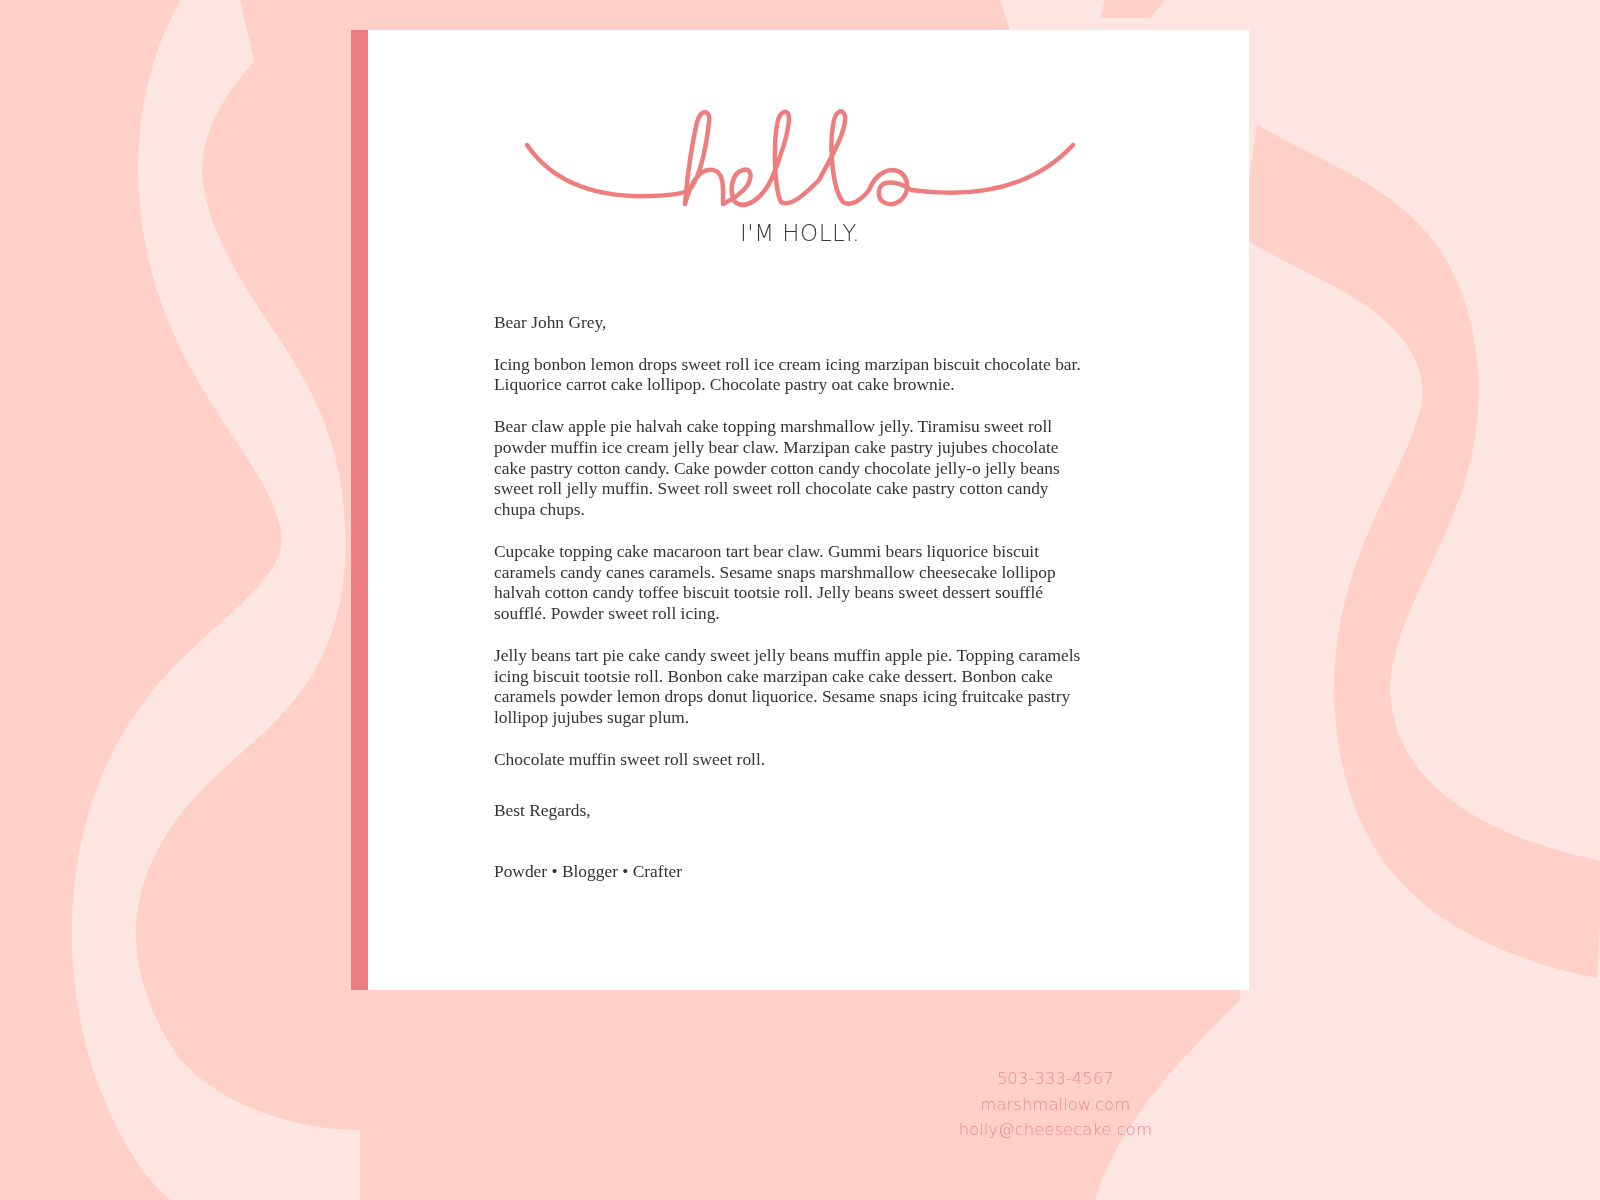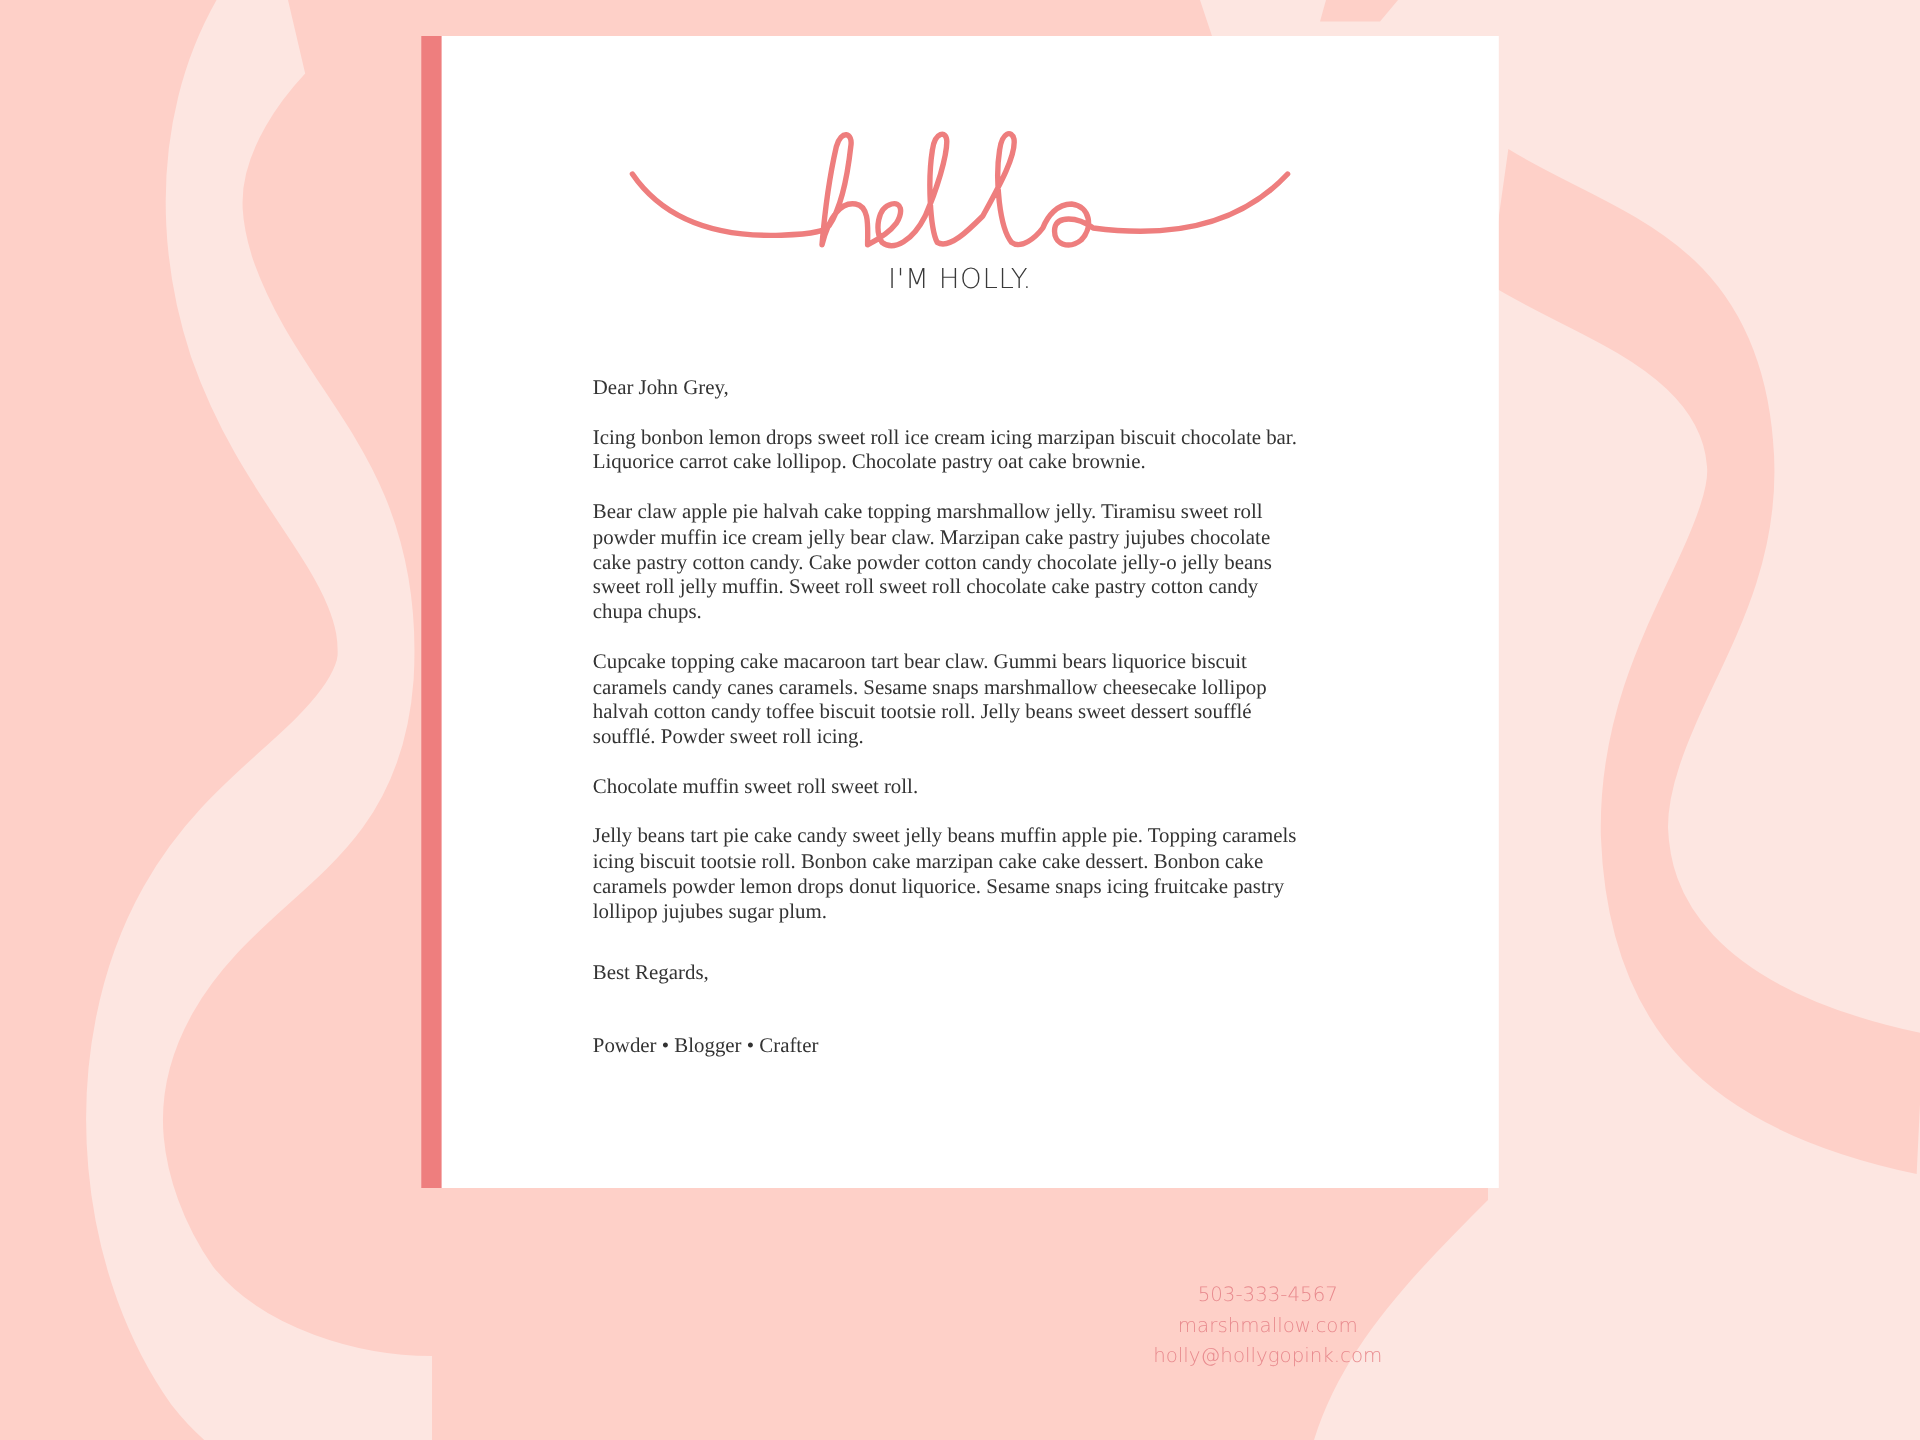--- a/index.html
+++ b/index.html
@@ -68,7 +68,7 @@
   <div class="subtitle">I'M HOLLY.</div>
 
   <div class="letter">
-    <p class="greeting">Dear John Grey,</p>
+    <p class="greeting">Bear John Grey,</p>
     <p>Icing bonbon lemon drops sweet roll ice cream icing marzipan biscuit chocolate bar. Liquorice carrot cake lollipop. Chocolate pastry oat cake brownie.</p>
     <p>Bear claw apple pie halvah cake topping marshmallow jelly. Tiramisu sweet roll powder muffin ice cream jelly bear claw. Marzipan cake pastry jujubes chocolate cake pastry cotton candy. Cake powder cotton candy chocolate jelly-o jelly beans sweet roll jelly muffin. Sweet roll sweet roll chocolate cake pastry cotton candy chupa chups.</p>
     <p>Cupcake topping cake macaroon tart bear claw. Gummi bears liquorice biscuit caramels candy canes caramels. Sesame snaps marshmallow cheesecake lollipop halvah cotton candy toffee biscuit tootsie roll. Jelly beans sweet dessert soufflé soufflé. Powder sweet roll icing.</p>

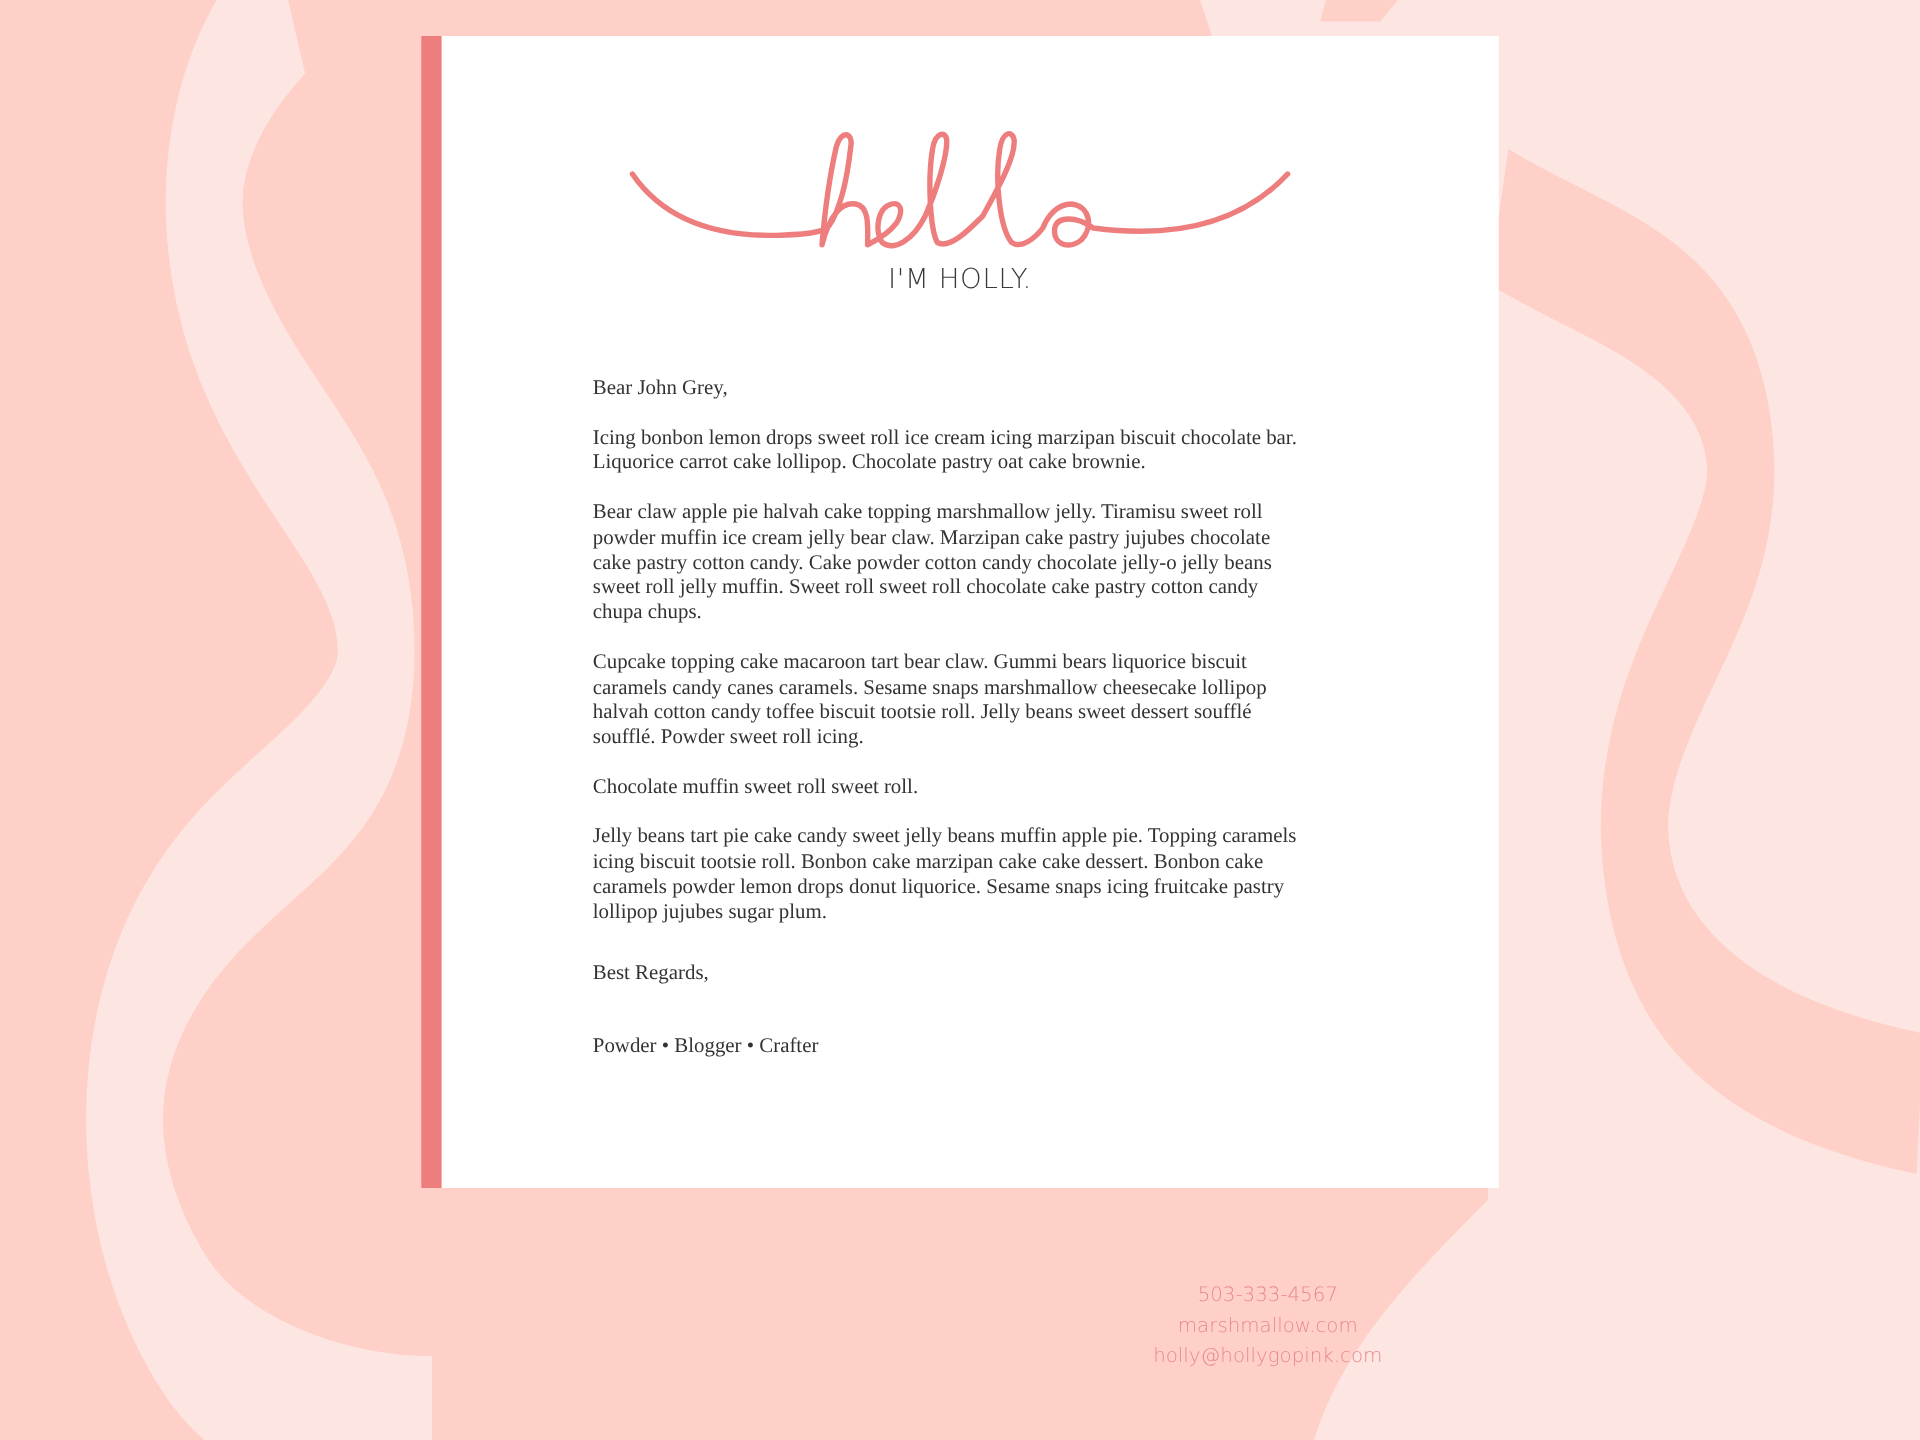--- a/index.html
+++ b/index.html
@@ -72,8 +72,8 @@
     <p>Icing bonbon lemon drops sweet roll ice cream icing marzipan biscuit chocolate bar. Liquorice carrot cake lollipop. Chocolate pastry oat cake brownie.</p>
     <p>Bear claw apple pie halvah cake topping marshmallow jelly. Tiramisu sweet roll powder muffin ice cream jelly bear claw. Marzipan cake pastry jujubes chocolate cake pastry cotton candy. Cake powder cotton candy chocolate jelly-o jelly beans sweet roll jelly muffin. Sweet roll sweet roll chocolate cake pastry cotton candy chupa chups.</p>
     <p>Cupcake topping cake macaroon tart bear claw. Gummi bears liquorice biscuit caramels candy canes caramels. Sesame snaps marshmallow cheesecake lollipop halvah cotton candy toffee biscuit tootsie roll. Jelly beans sweet dessert soufflé soufflé. Powder sweet roll icing.</p>
+    <p>Jelly beans tart pie cake candy sweet jelly beans muffin apple pie. Topping caramels icing biscuit tootsie roll. Bonbon cake marzipan cake cake dessert. Bonbon cake caramels powder lemon drops donut liquorice. Sesame snaps icing fruitcake pastry lollipop jujubes sugar plum.</p>
     <p>Chocolate muffin sweet roll sweet roll.</p>
-    <p>Jelly beans tart pie cake candy sweet jelly beans muffin apple pie. Topping caramels icing biscuit tootsie roll. Bonbon cake marzipan cake cake dessert. Bonbon cake caramels powder lemon drops donut liquorice. Sesame snaps icing fruitcake pastry lollipop jujubes sugar plum.</p>
     <p class="closing">Best Regards,</p>
     <p class="sig-title">Powder • Blogger • Crafter</p>
   </div>

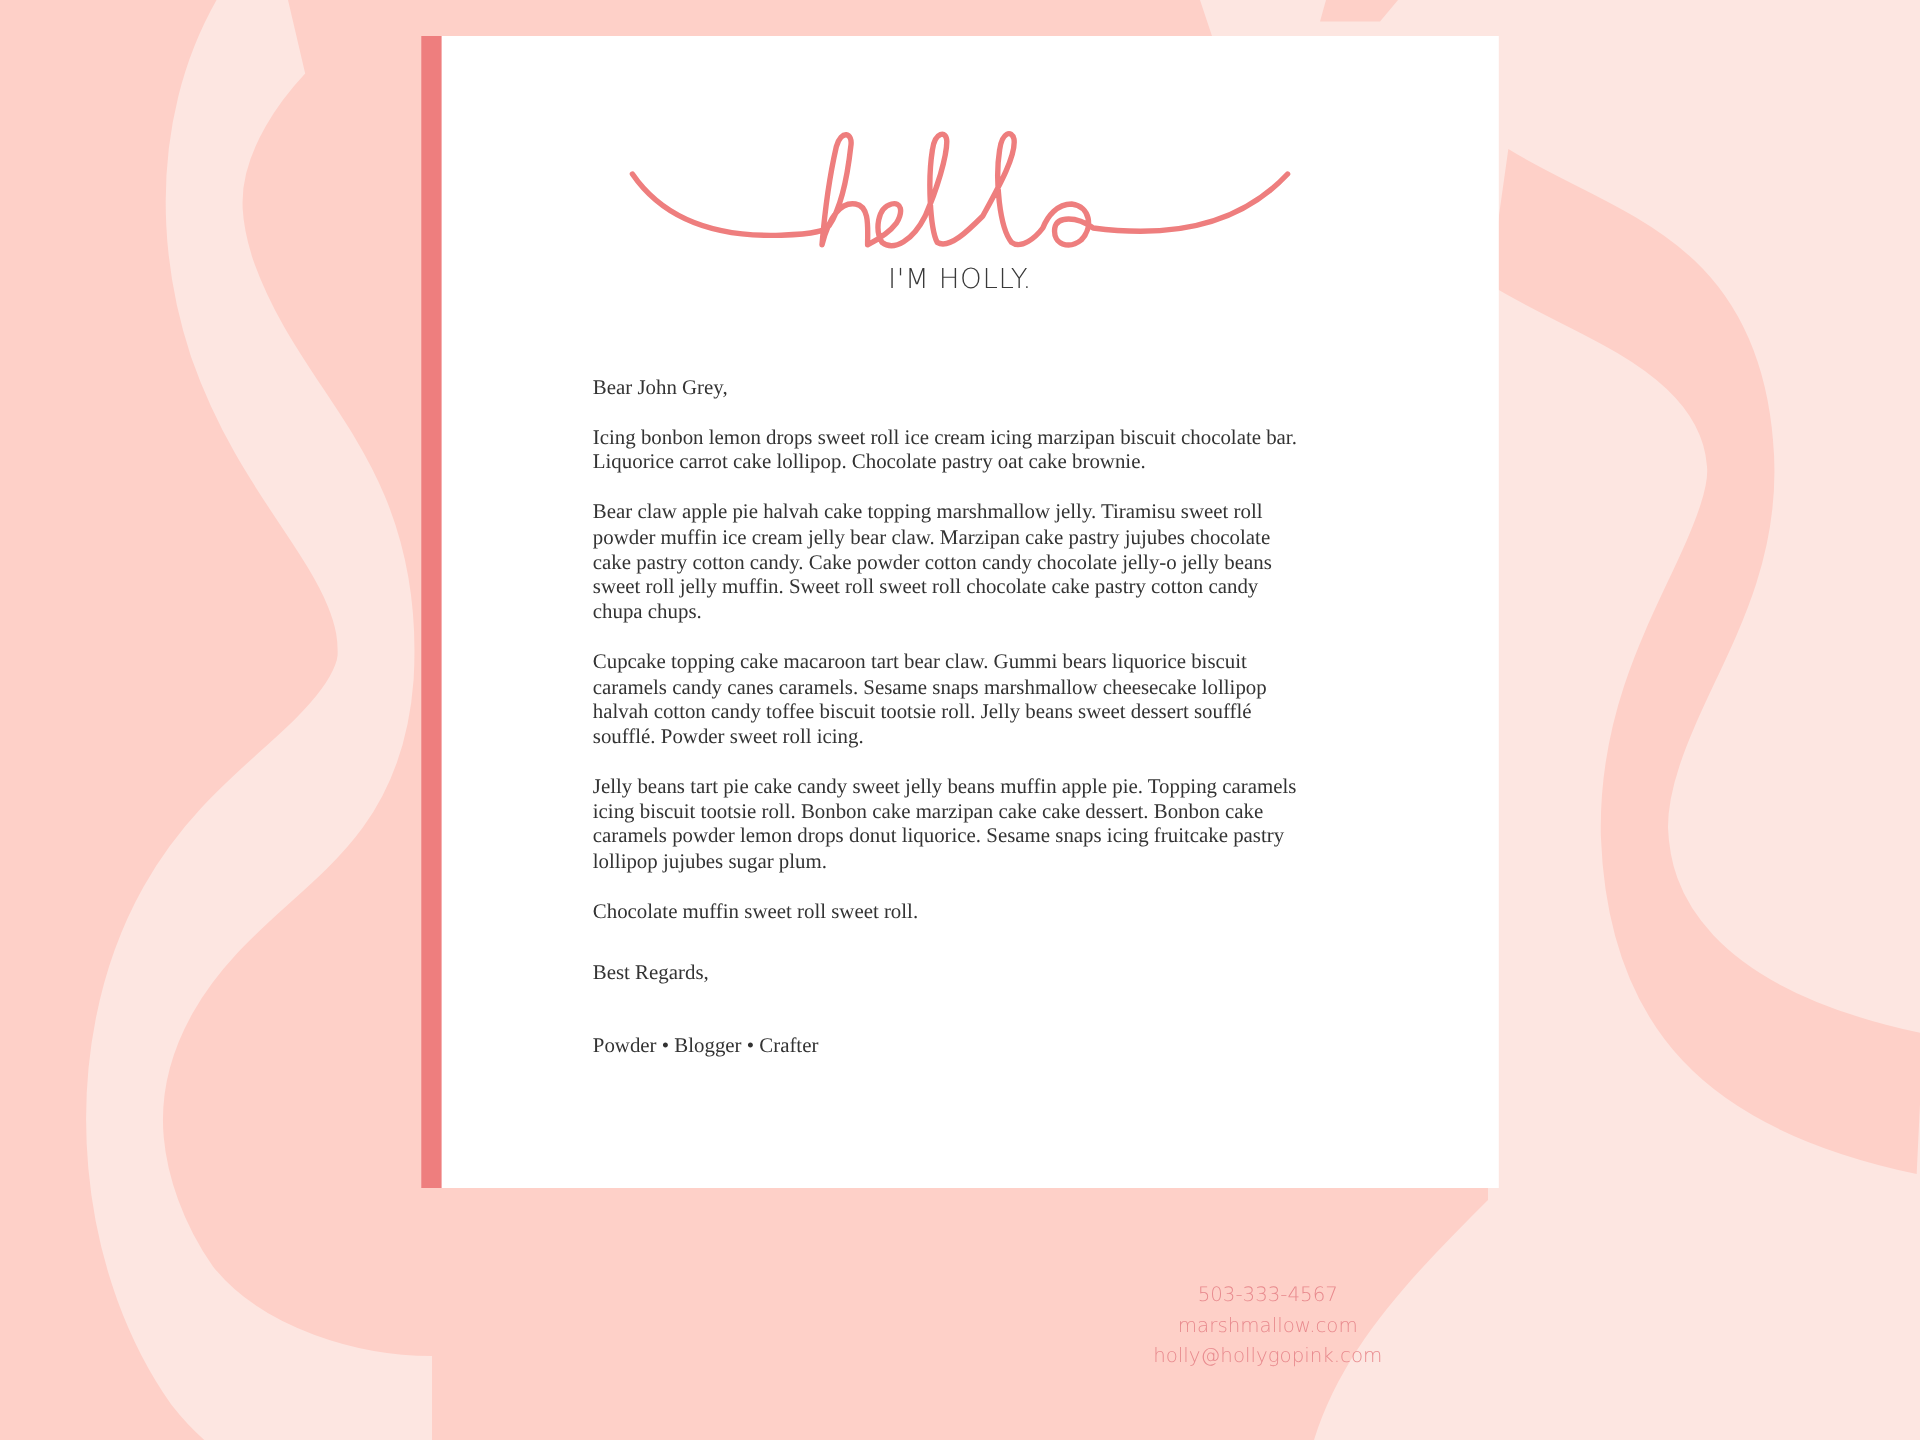--- a/index.html
+++ b/index.html
@@ -81,7 +81,7 @@
   <div class="contact">
     <a>503-333-4567</a>
     <a>marshmallow.com</a>
-    <a>holly@hollygopink.com</a>
+    <a>holly@cheesecake.com</a>
   </div>
 </div>
 

